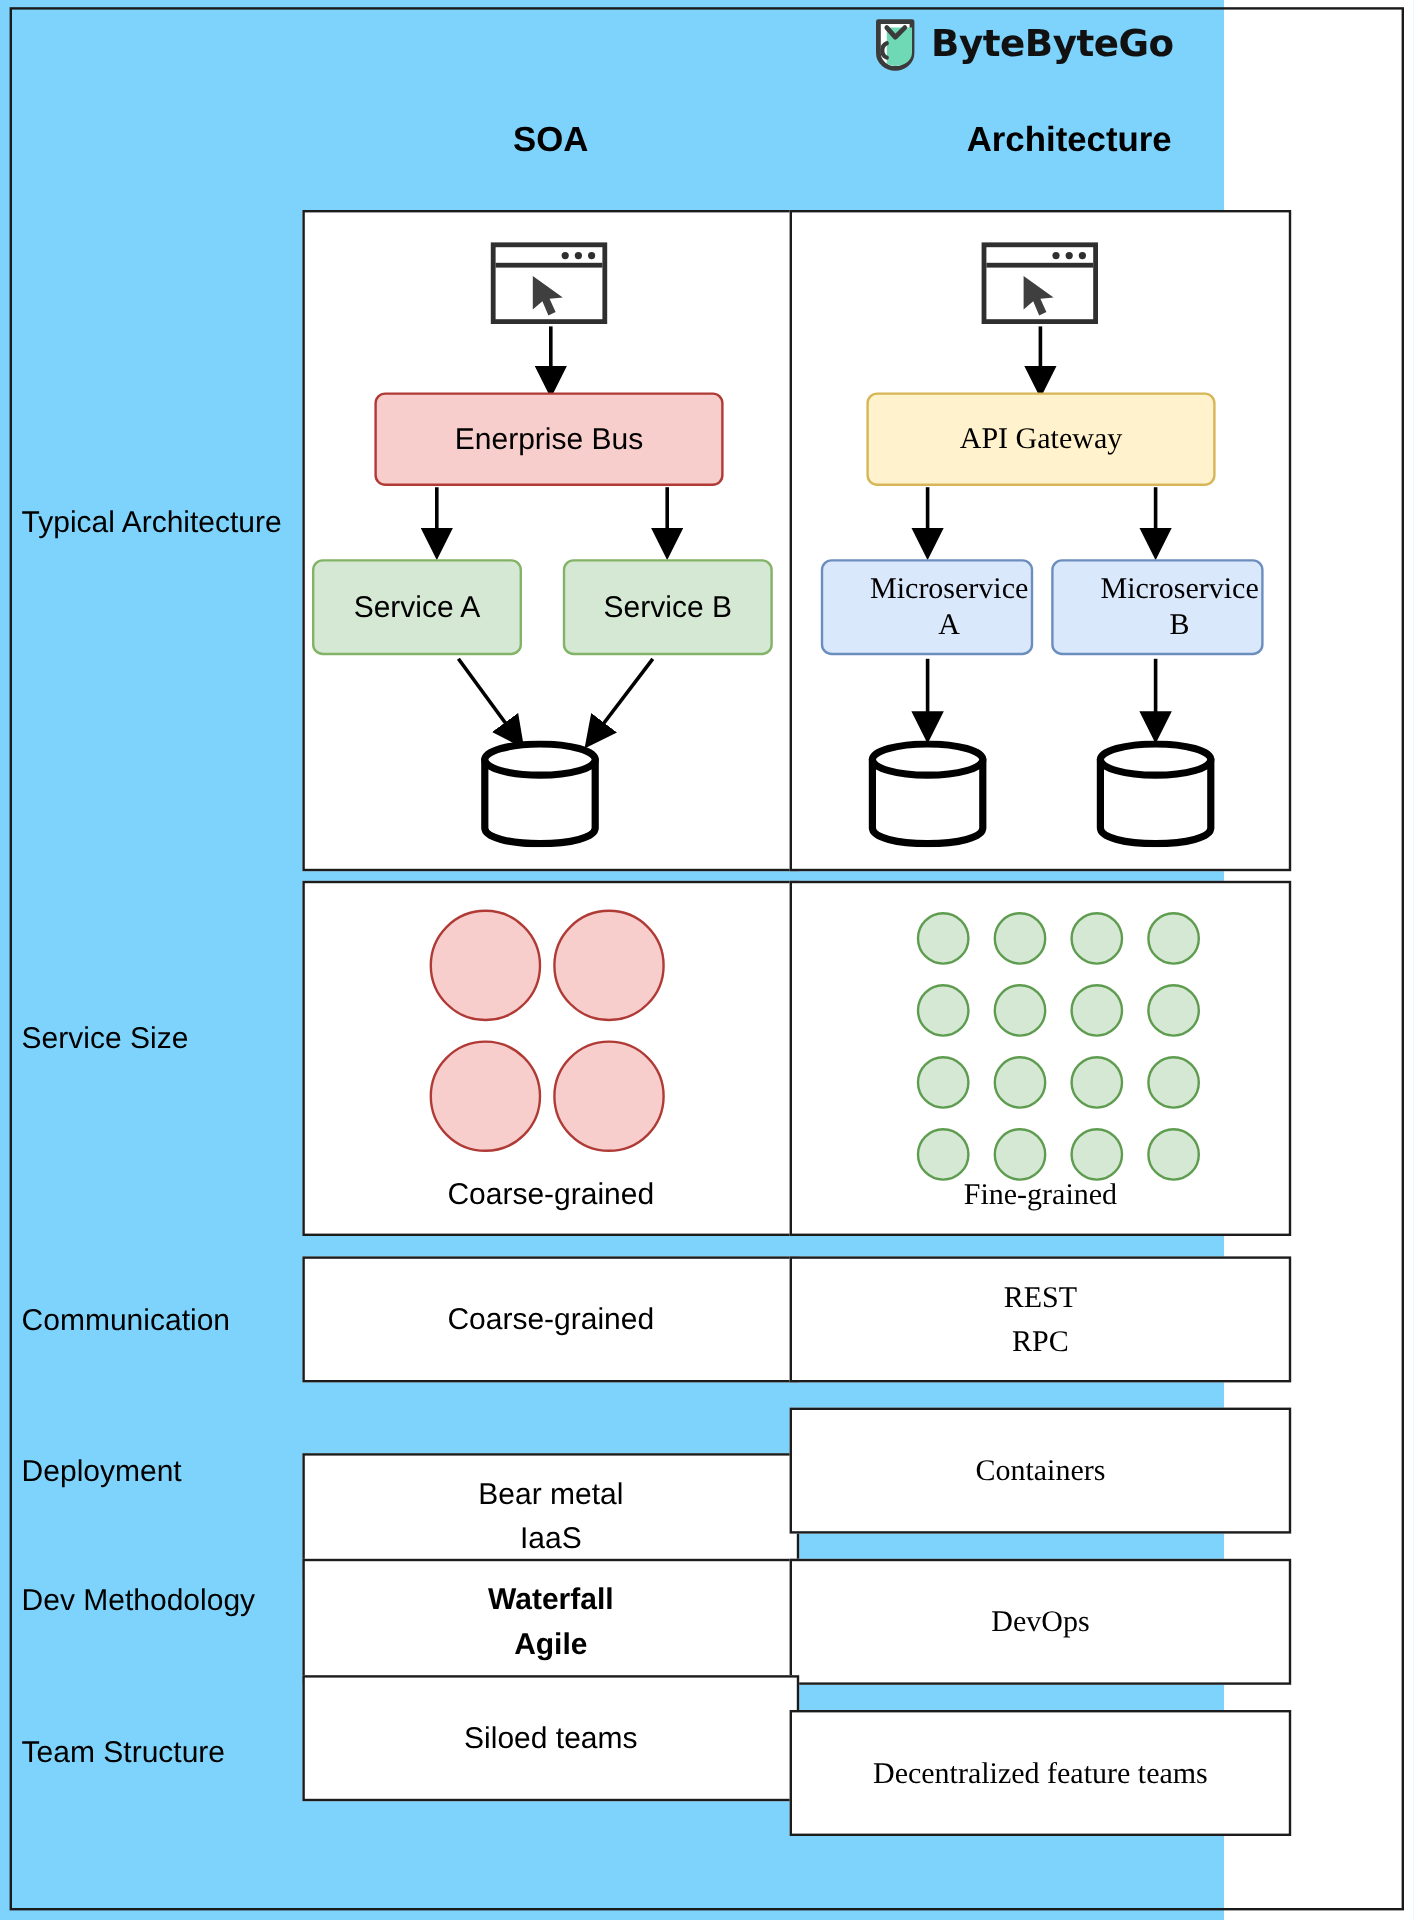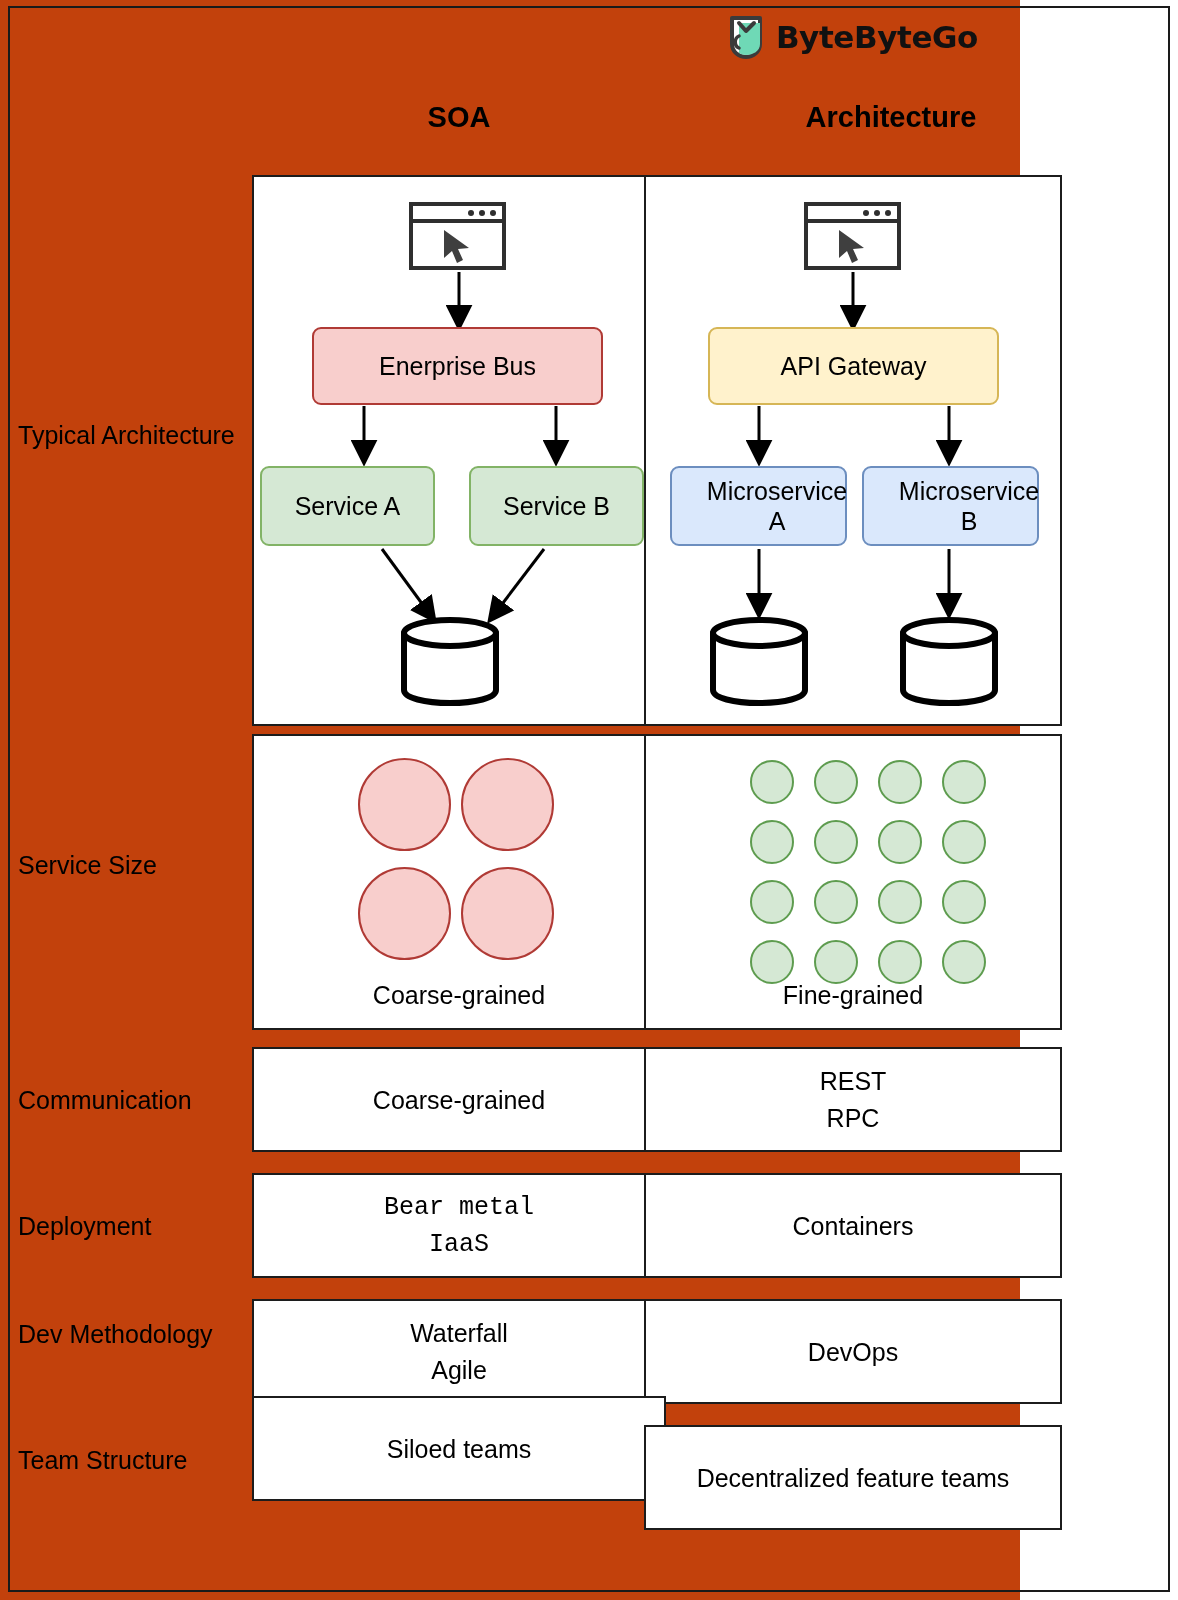--- a/index.html
+++ b/index.html
@@ -13,7 +13,7 @@
   #page {
     position: relative;
     width: 1020px; height: 1600px;
-    background: #c2410c;
+    background: #7dd3fc;
   }
   
   #outer-frame {

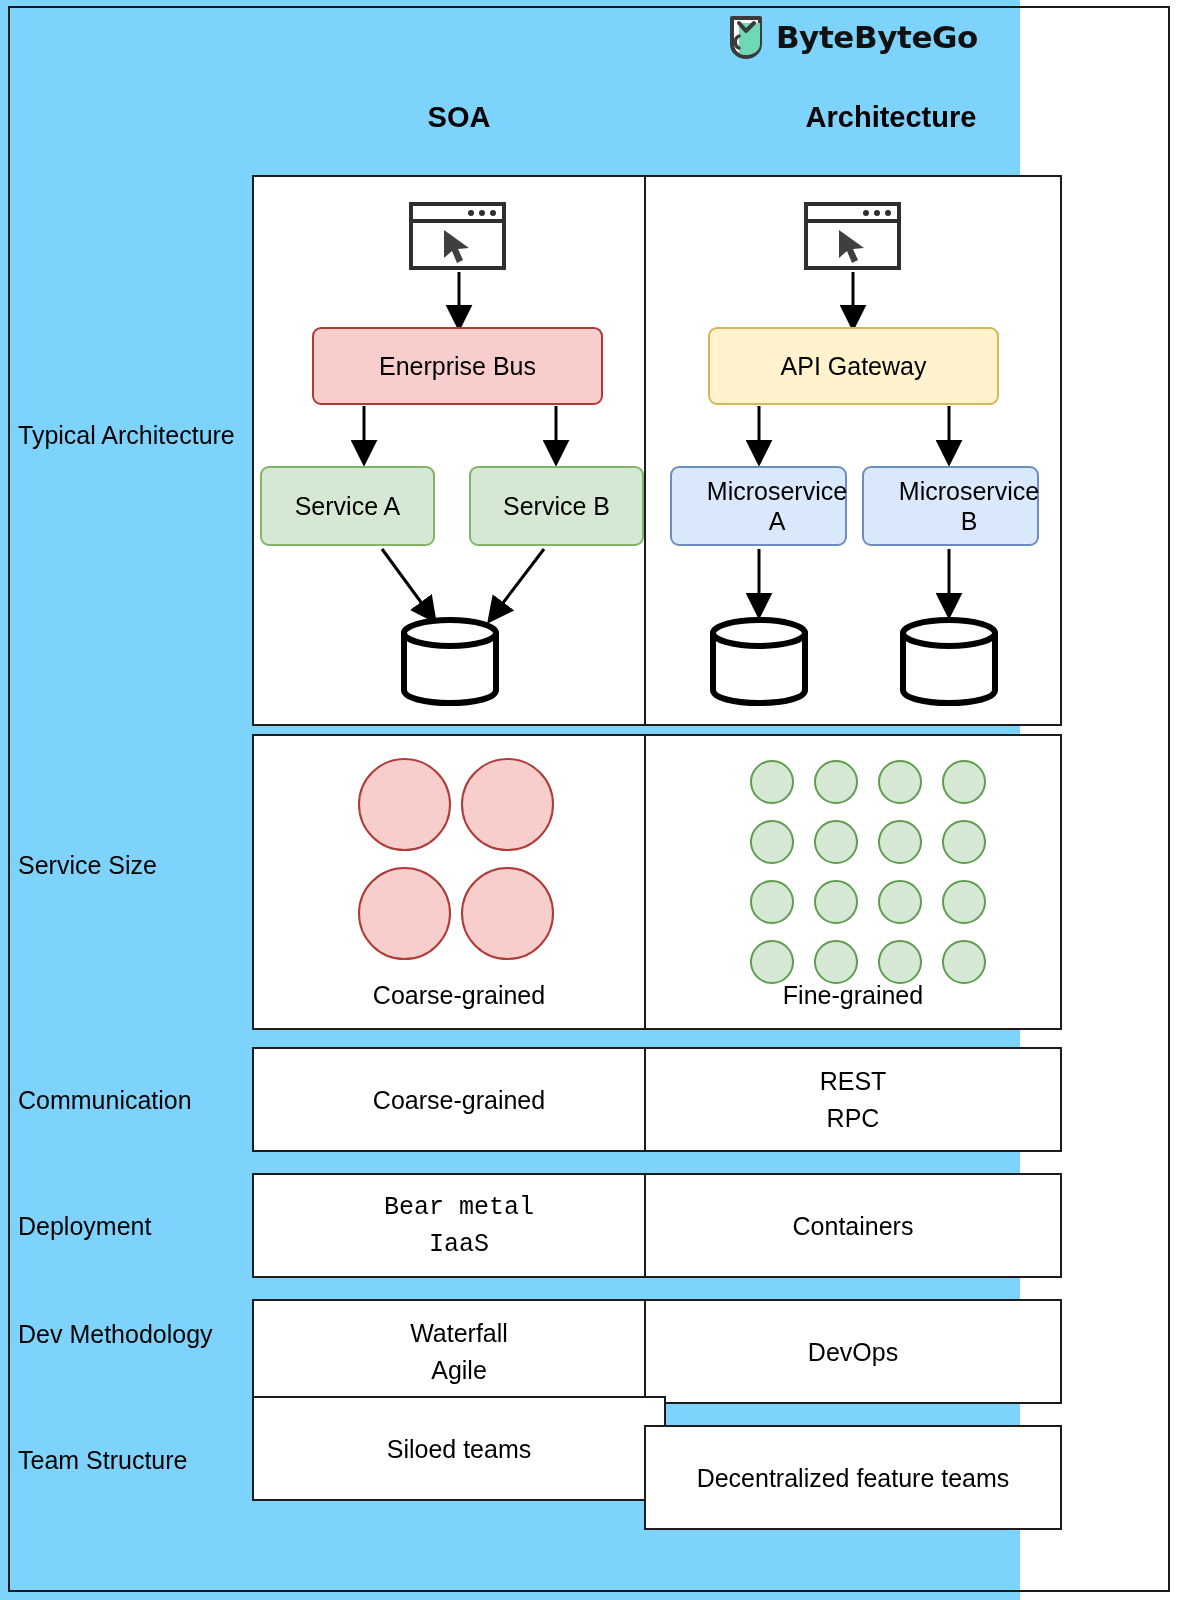--- a/index.html
+++ b/index.html
@@ -71,7 +71,7 @@
     background: #ffffff;
   }
   .cell-left  { left: 252px; width: 414px; }
-  .cell-right { left: 644px; width: 418px; }
+  .cell-right { left: 658px; width: 418px; font-family: Liberation Serif, serif; }
 
   #cell-arch-soa   { top: 175px; height: 551px; }
   #cell-arch-micro { top: 175px; height: 551px; }

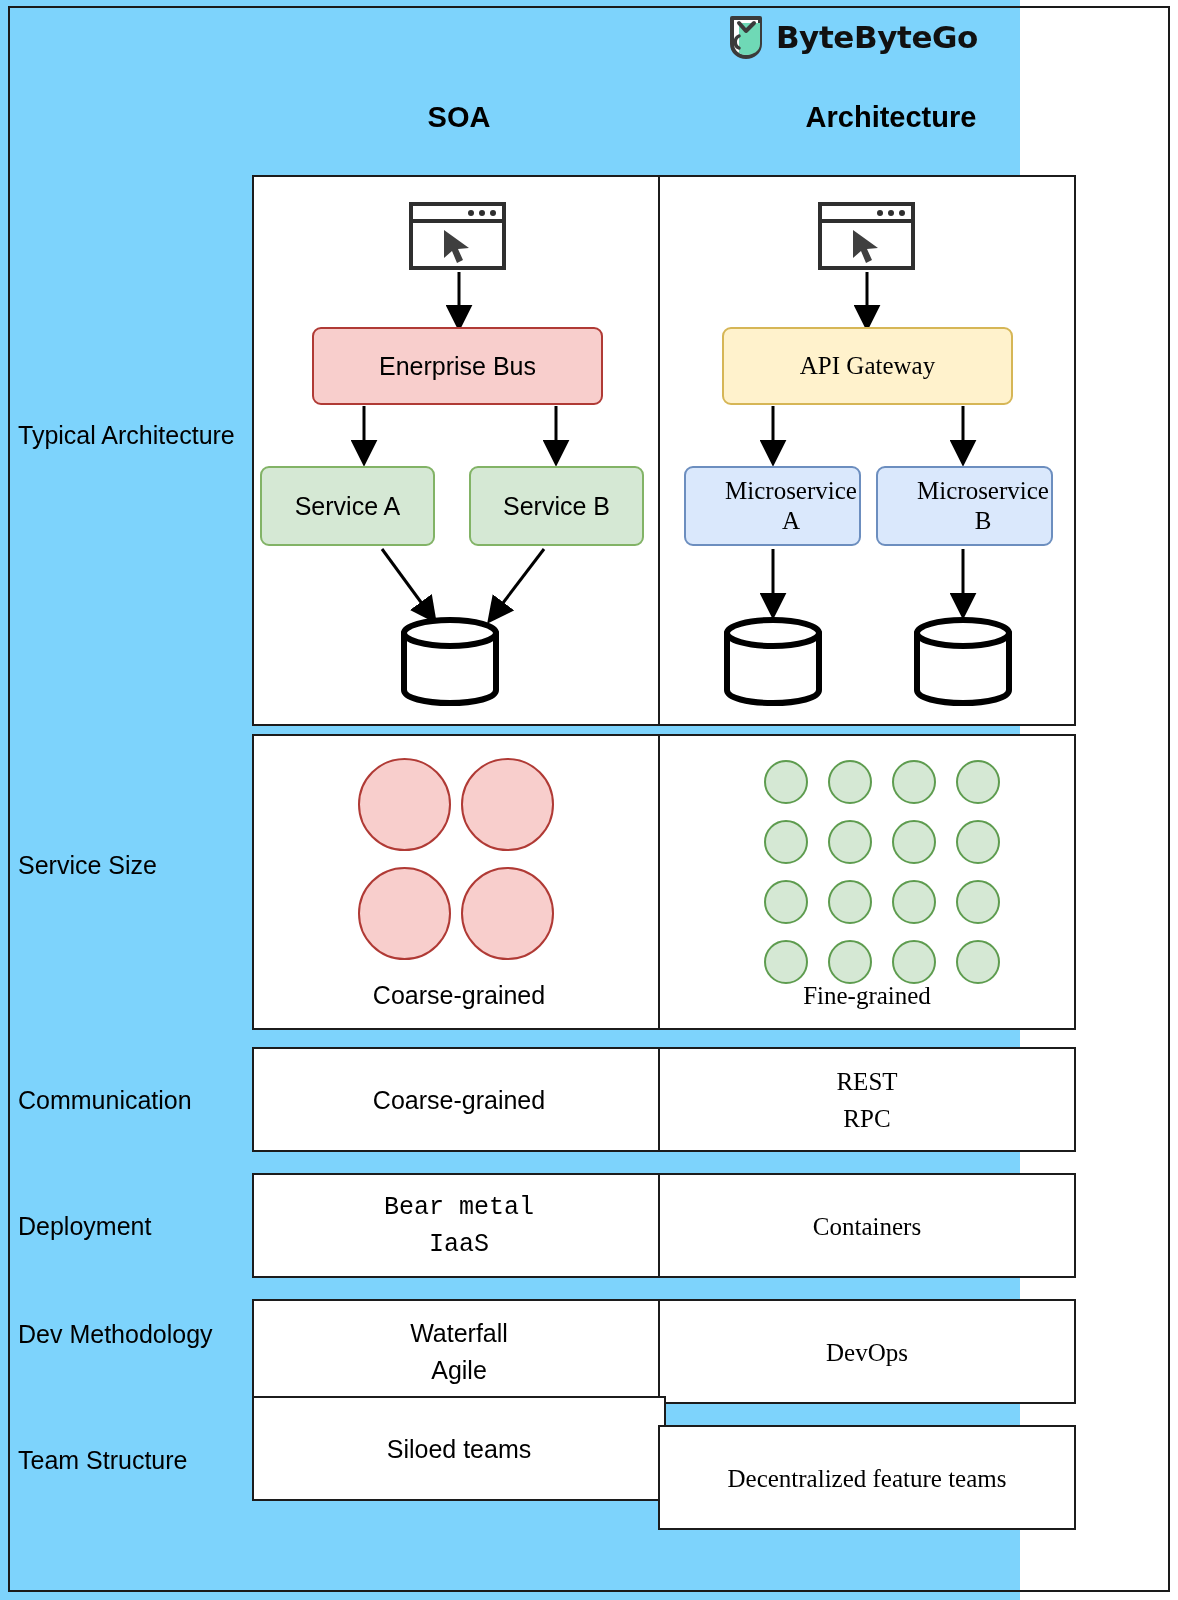--- a/index.html
+++ b/index.html
@@ -79,7 +79,7 @@
   #cell-size-micro { top: 734px; height: 296px; }
   #cell-comm-soa   { top: 1047px; height: 105px; }
   #cell-comm-micro { top: 1047px; height: 105px; }
-  #cell-dep-soa    { top: 1173px; height: 105px; font-family: Liberation Mono, monospace; }
+  #cell-dep-soa    { top: 1211px; height: 105px; }
   #cell-dep-micro  { top: 1173px; height: 105px; }
   #cell-dev-soa    { top: 1299px; height: 105px; }
   #cell-dev-micro  { top: 1299px; height: 105px; }

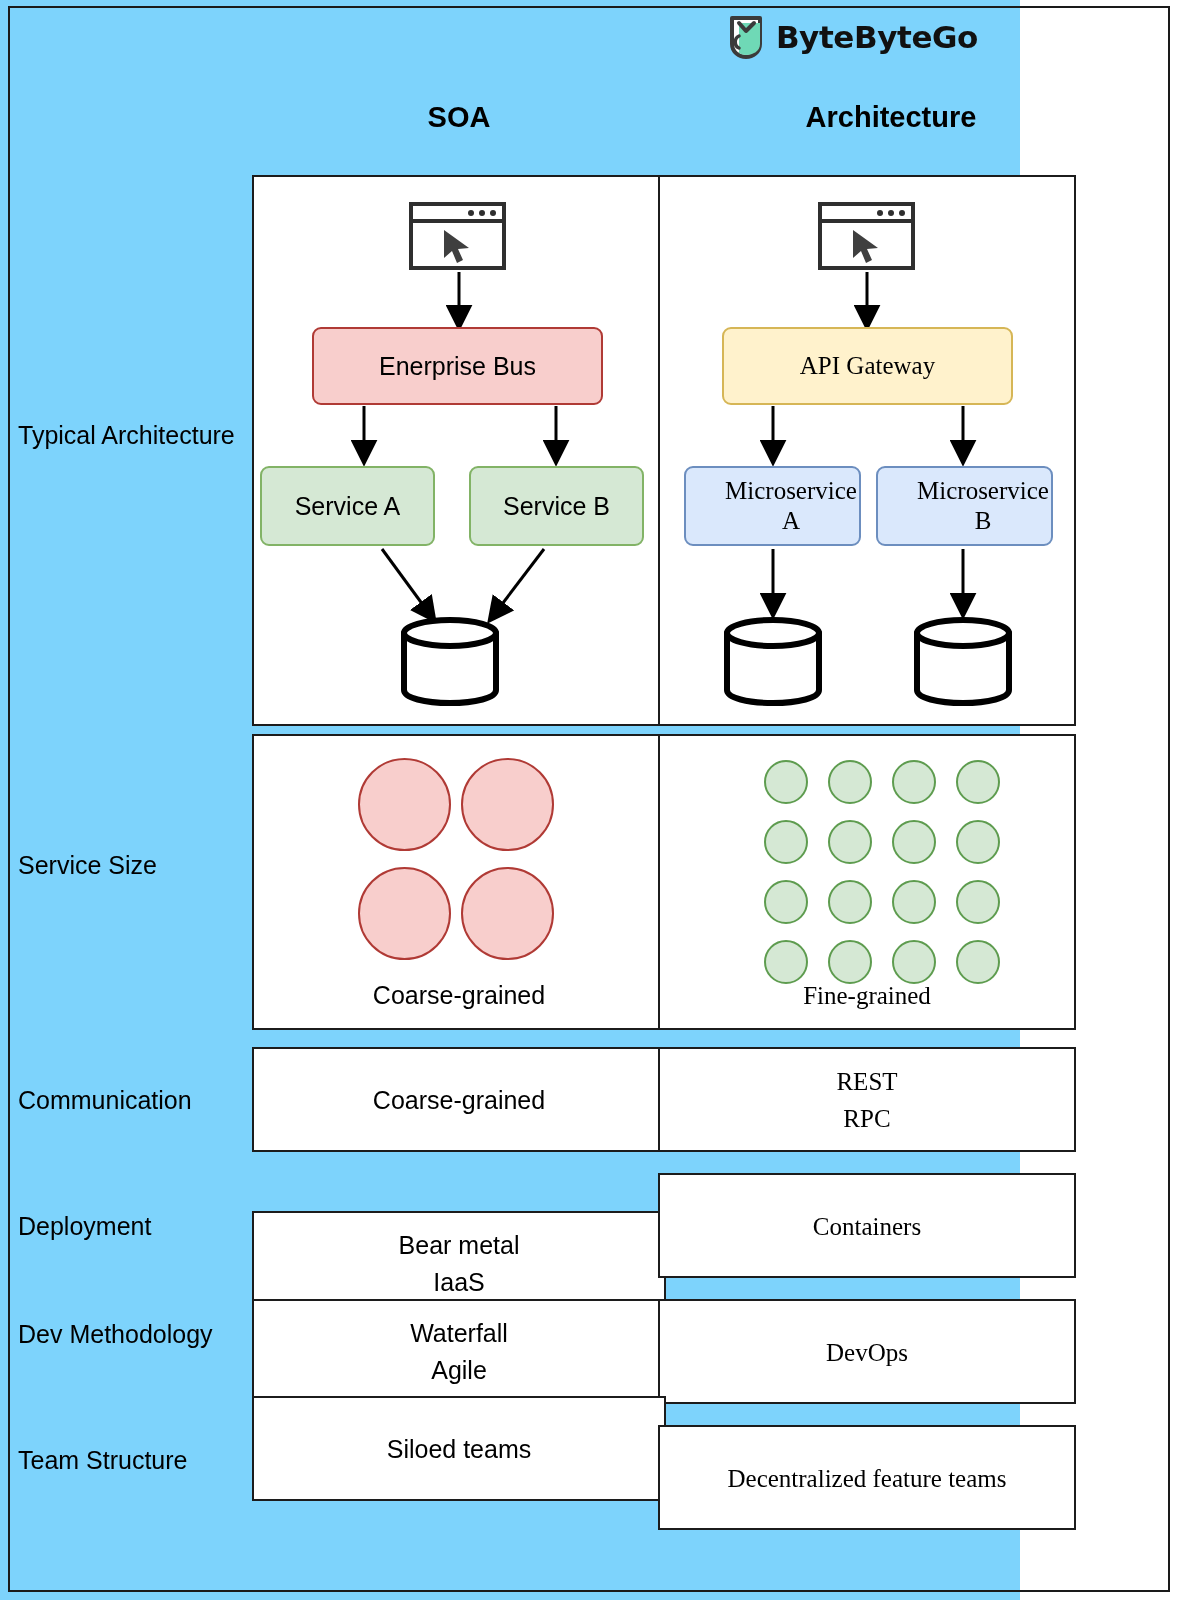--- a/index.html
+++ b/index.html
@@ -81,7 +81,7 @@
   #cell-comm-micro { top: 1047px; height: 105px; }
   #cell-dep-soa    { top: 1211px; height: 105px; }
   #cell-dep-micro  { top: 1173px; height: 105px; }
-  #cell-dev-soa    { top: 1299px; height: 105px; }
+  #cell-dev-soa    { top: 1299px; height: 105px; font-weight: bold; }
   #cell-dev-micro  { top: 1299px; height: 105px; }
   #cell-team-soa   { top: 1396px; height: 105px; }
   #cell-team-micro { top: 1425px; height: 105px; }

